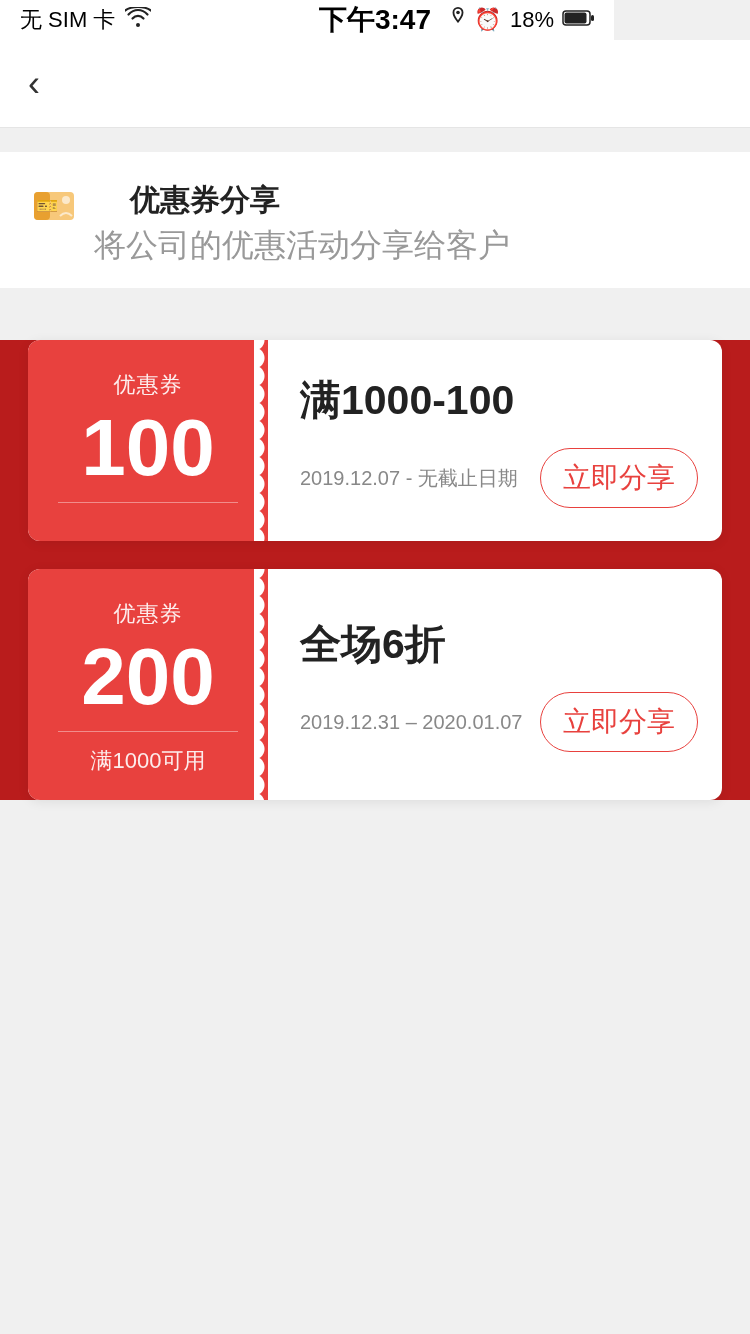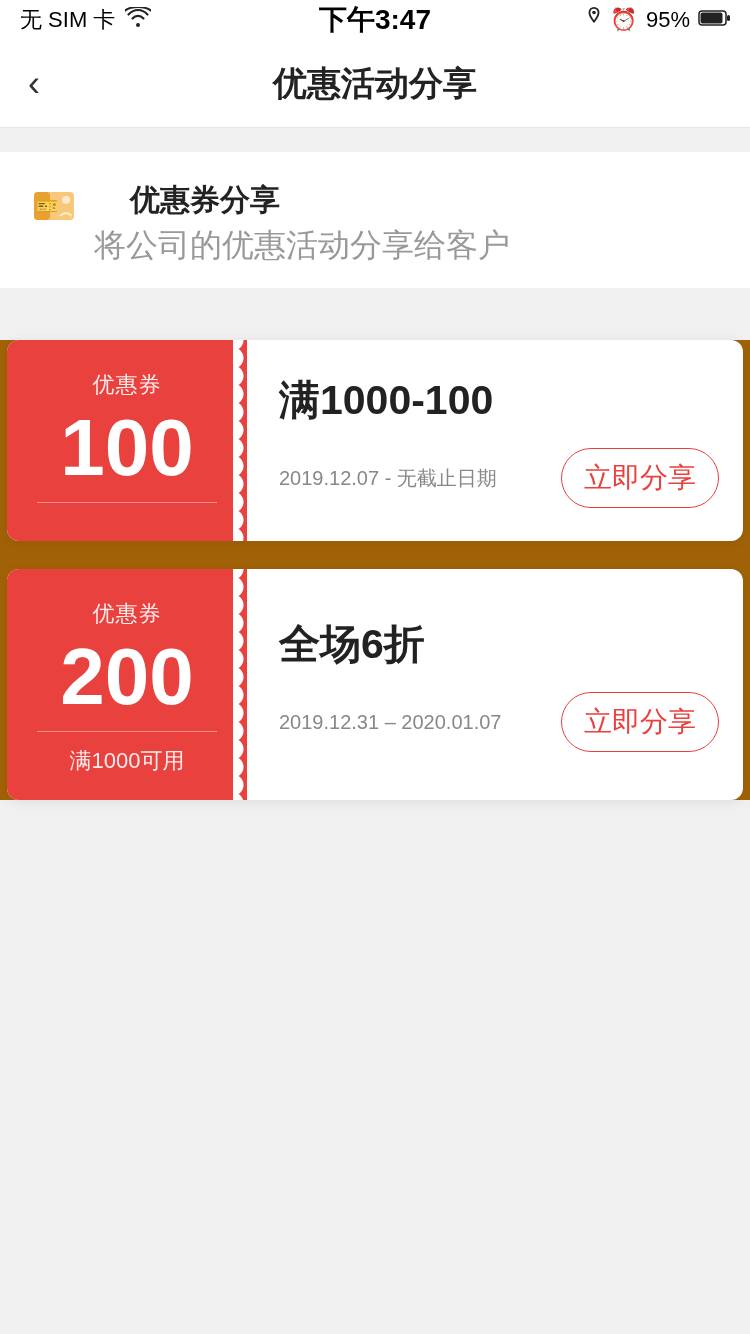--- a/index.html
+++ b/index.html
@@ -14,7 +14,7 @@
 
     
     .status-bar {
-      width: 750px;
+      width: 614px;
       height: 40px;
       background: #fff;
       display: flex;

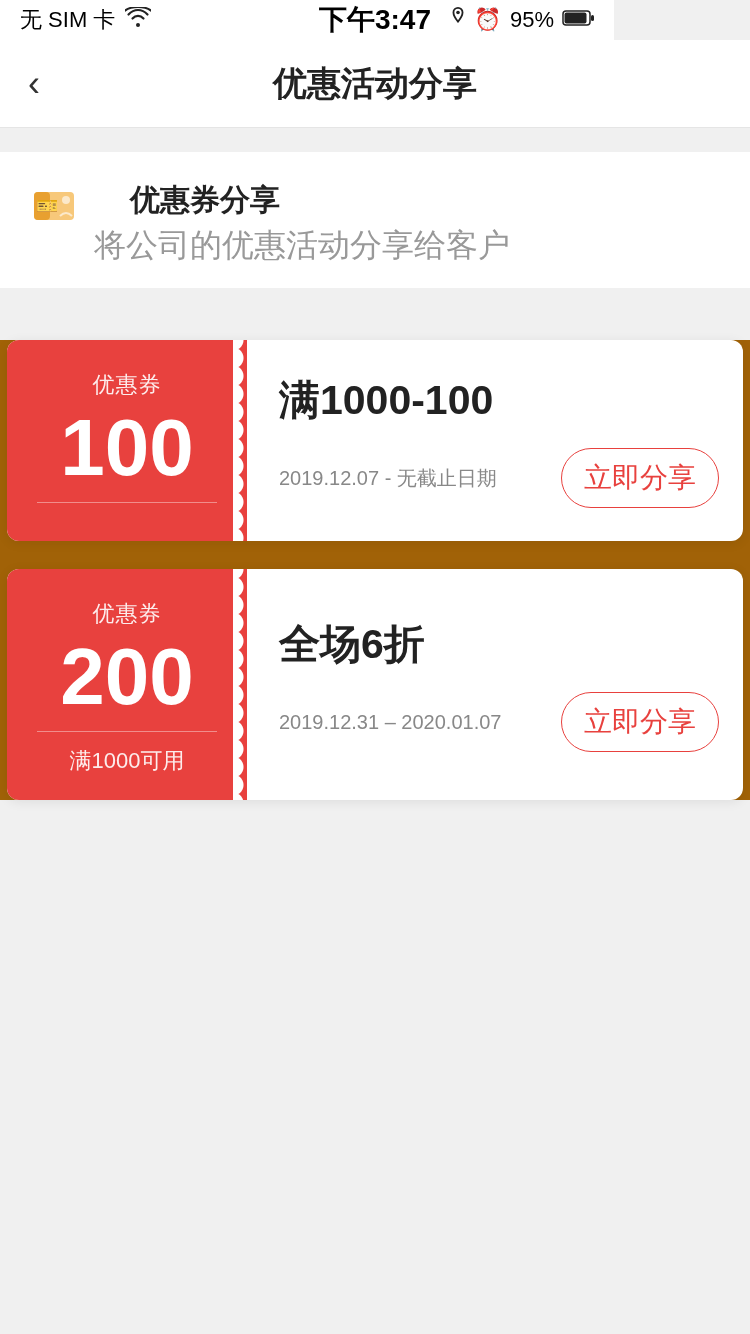--- a/index.html
+++ b/index.html
@@ -249,7 +249,7 @@
       </svg>
     </span>
     <span>⏰</span>
-    <span>95%</span>
+    <span>18%</span>
     <span>
       <svg width="32" height="18" viewBox="0 0 32 18" fill="none">
         <rect x="1" y="2" width="27" height="14" rx="3" stroke="#222" stroke-width="1.5" fill="none"></rect>

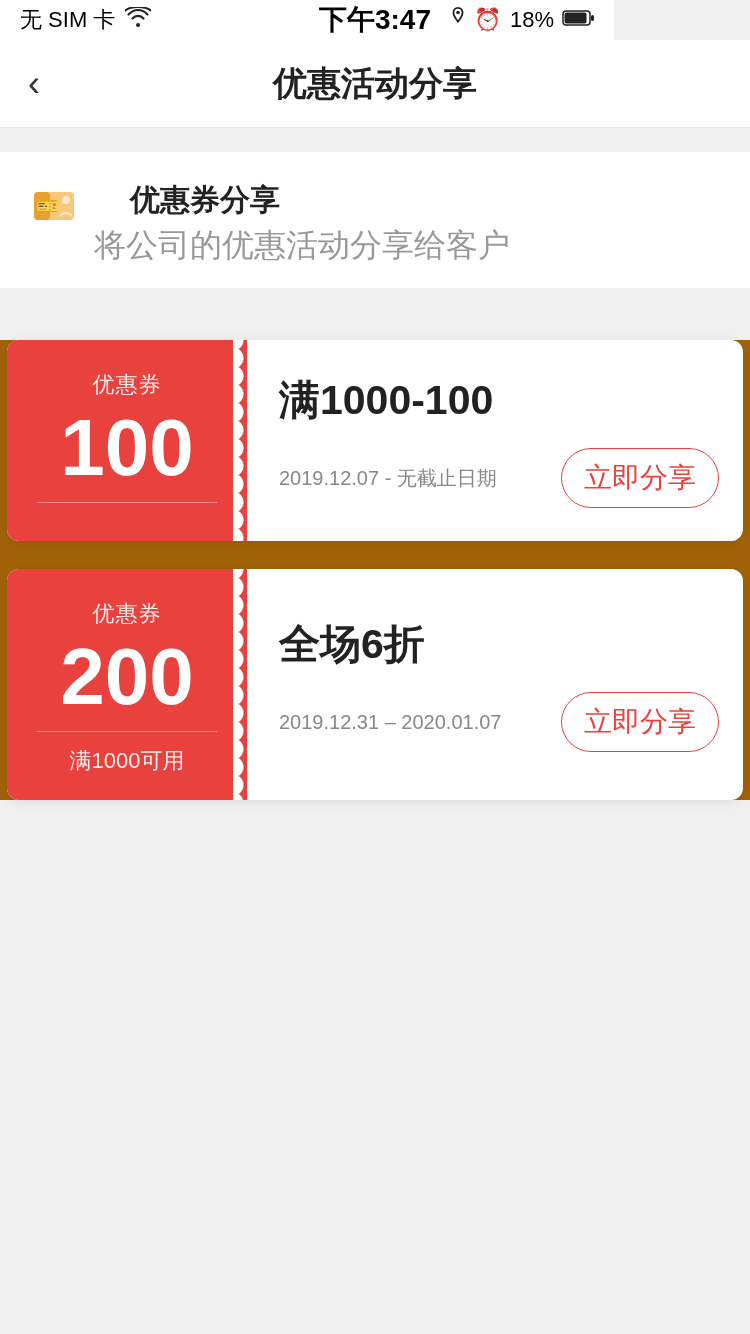--- a/index.html
+++ b/index.html
@@ -262,7 +262,6 @@
 
 <div class="nav-bar">
   <span class="nav-back">‹</span>
-  <span class="nav-title">优惠活动分享</span>
 </div>
 
 <div class="section-gap"></div>

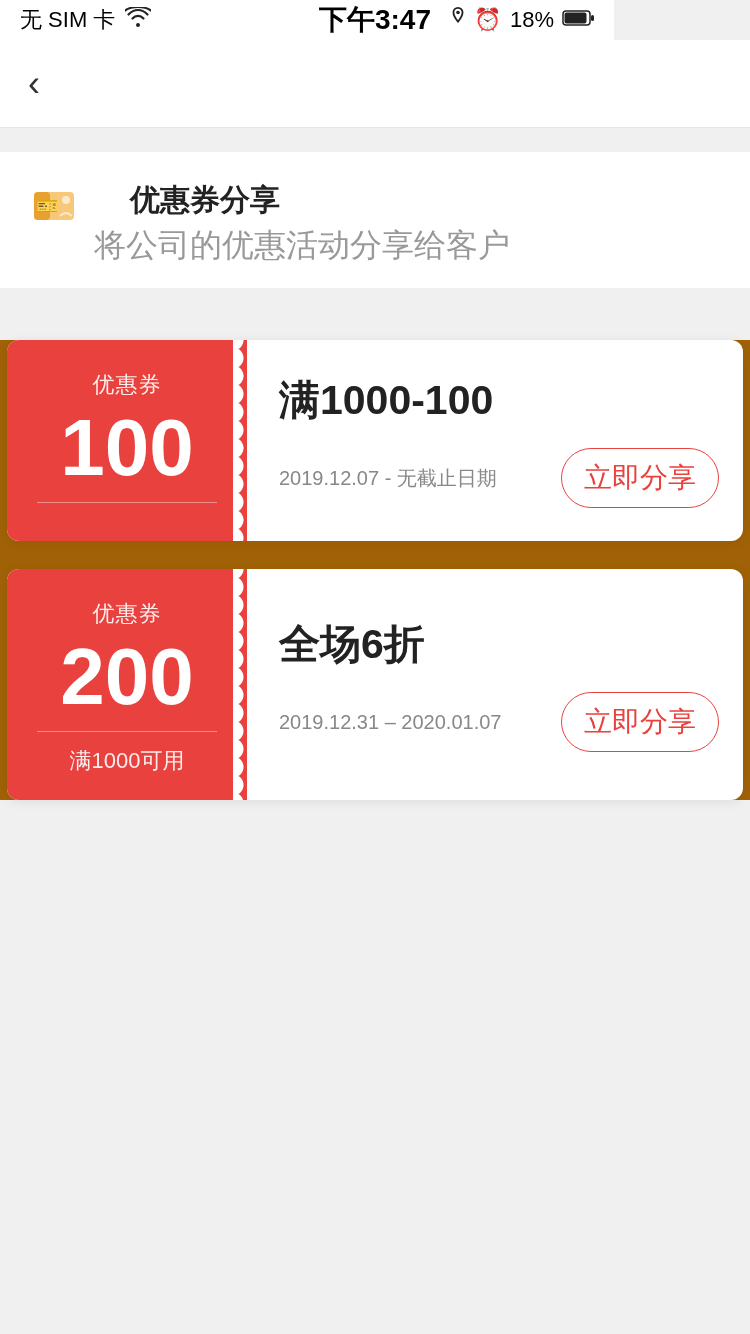--- a/index.html
+++ b/index.html
@@ -110,8 +110,8 @@
 
     
     .coupon-list {
-      background: #a16207;
-      padding: 0 7px;
+      background: #b91c1c;
+      padding: 0 28px;
     }
 
     

